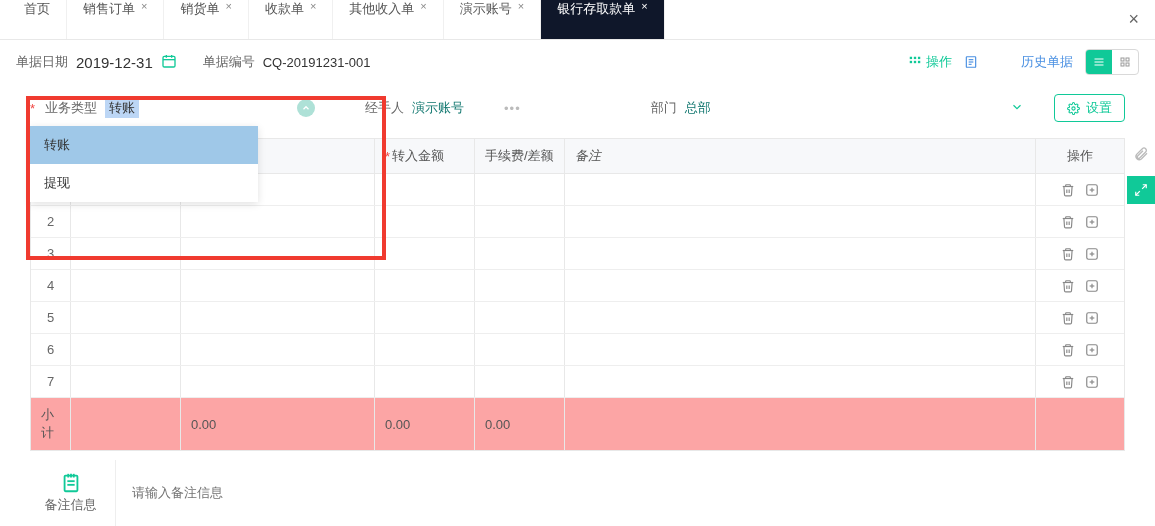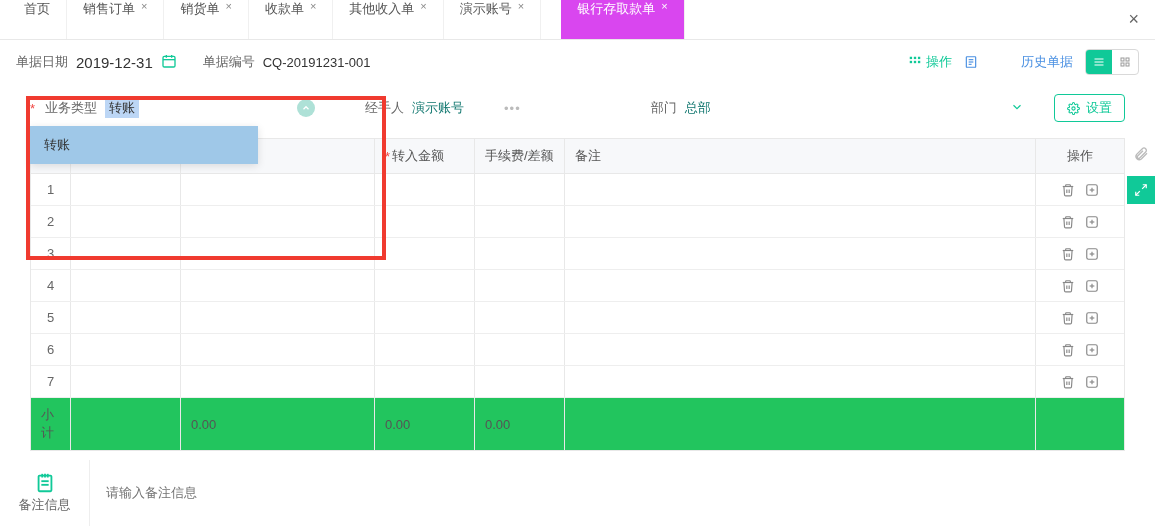--- a/index.html
+++ b/index.html
@@ -9,7 +9,7 @@
 .tabs { display: flex; align-items: stretch; height: 40px; border-bottom: 1px solid #e8e8e8; padding-left: 8px; }
 .tab { display: flex; align-items: flex-start; padding: 0 16px; cursor: pointer; border-right: 1px solid #f0f0f0; font-size: 13px; color: #555; position: relative; }
 .tab .close { margin-left: 6px; font-size: 11px; color: #888; }
-.tab.active { background: #d946ef; color: #fff; margin-left: 20px; }
+.tab.active { background: #0f172a; color: #fff; }
 .tab.active .close { color: #fff; }
 .tabs-close { margin-left: auto; padding: 0 16px; display: flex; align-items: center; color: #666; font-size: 18px; cursor: pointer; }
 

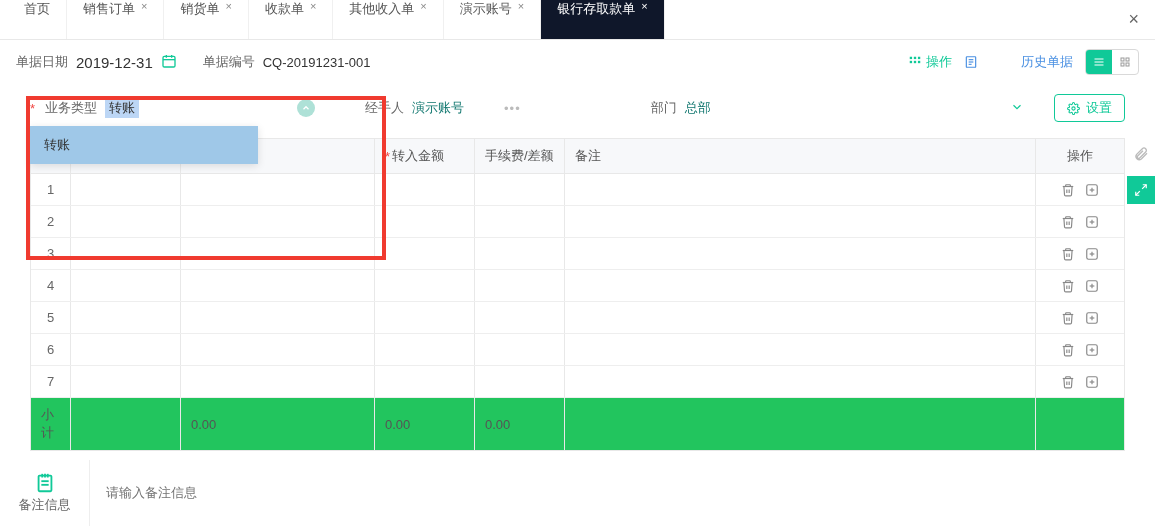--- a/index.html
+++ b/index.html
@@ -58,7 +58,7 @@
 .col-name { width: 194px; }
 .col-in-amt { width: 100px; }
 .col-fee { width: 90px; }
-.col-note { flex: 1; }
+.col-note { flex: 1; font-style: italic; }
 .col-ops { width: 88px; justify-content: center; gap: 10px; }
 .trow { border-bottom: 1px solid #eee; }
 .trow .td { color: #666; }

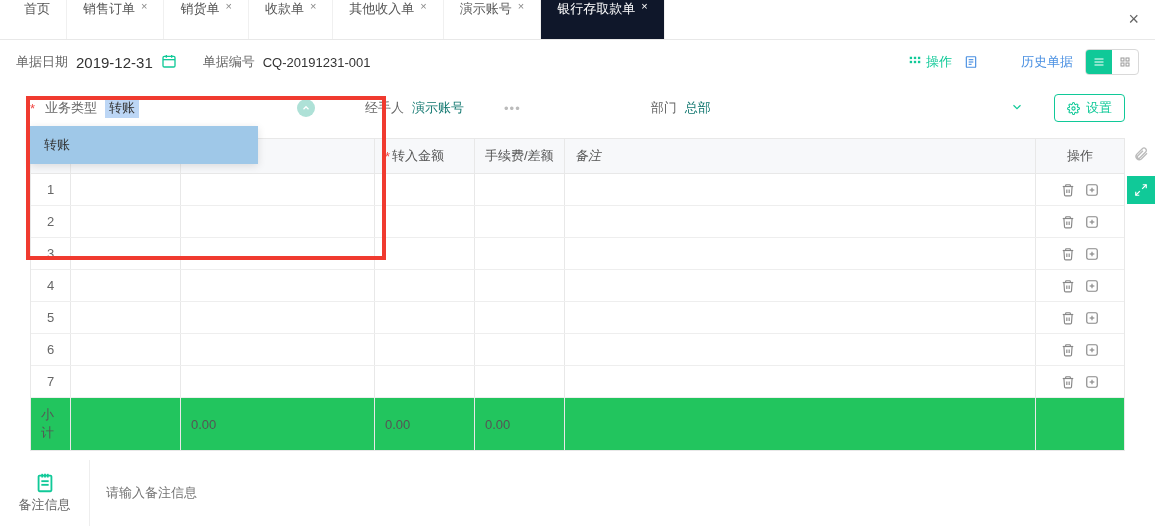--- a/index.html
+++ b/index.html
@@ -180,6 +180,7 @@
     </span>
     <div class="dropdown">
       <div class="item selected">转账</div>
+      <div class="item">提现</div>
     </div>
   </div>
   <div style="width:30px"></div>

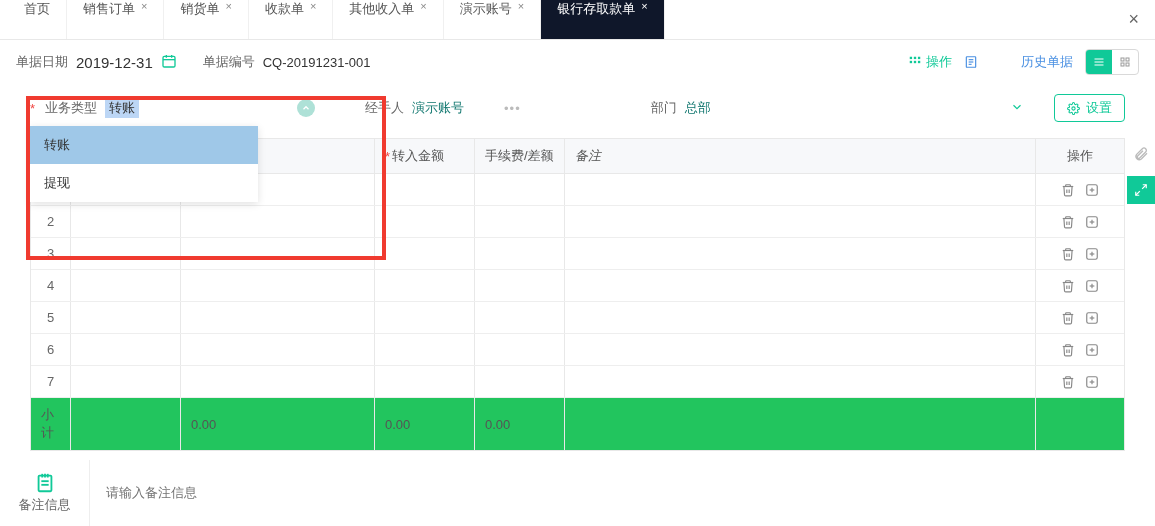--- a/index.html
+++ b/index.html
@@ -62,7 +62,7 @@
 .col-ops { width: 88px; justify-content: center; gap: 10px; }
 .trow { border-bottom: 1px solid #eee; }
 .trow .td { color: #666; }
-.tfoot { background: #22c55e; }
+.tfoot { background: #fca5a5; }
 .tfoot .td { color: #555; }
 .op-icon { cursor: pointer; color: #888; display: flex; }
 .gear-icon { color: #999; }

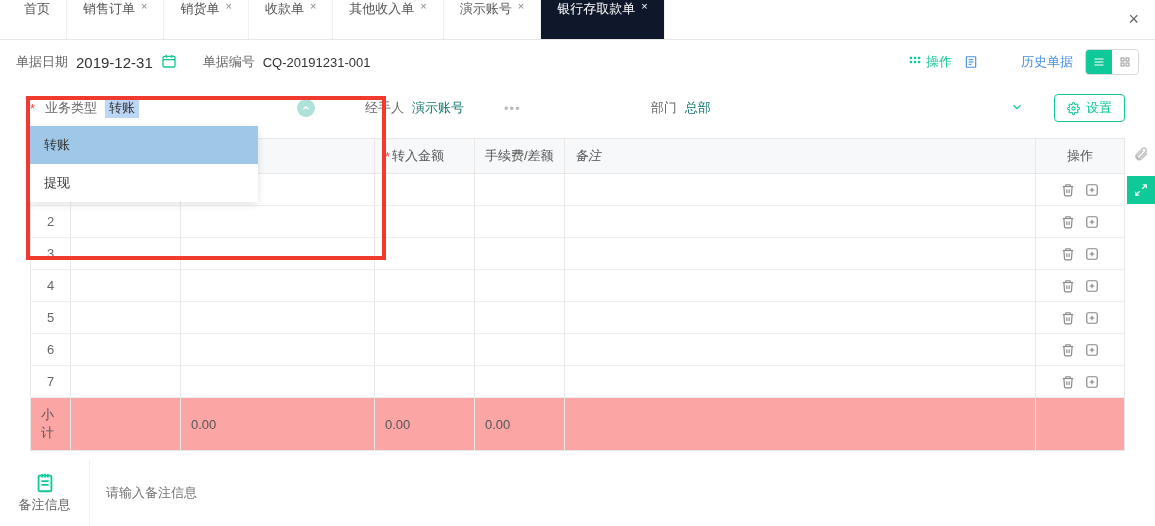--- a/index.html
+++ b/index.html
@@ -68,7 +68,7 @@
 .gear-icon { color: #999; }
 
 
-.note-strip { position: absolute; bottom: 0; left: 0; right: 30px; display: flex; height: 66px; }
+.note-strip { position: absolute; bottom: 0; left: 0; right: 30px; display: flex; height: 66px; padding-left: 26px; }
 .note-left { width: 90px; display: flex; flex-direction: column; align-items: center; justify-content: center; gap: 2px; color: #666; border-right: 1px solid #eee; }
 .note-left svg { color: #10c998; }
 .note-input { flex: 1; display: flex; align-items: center; padding: 0 16px; color: #737373; }

